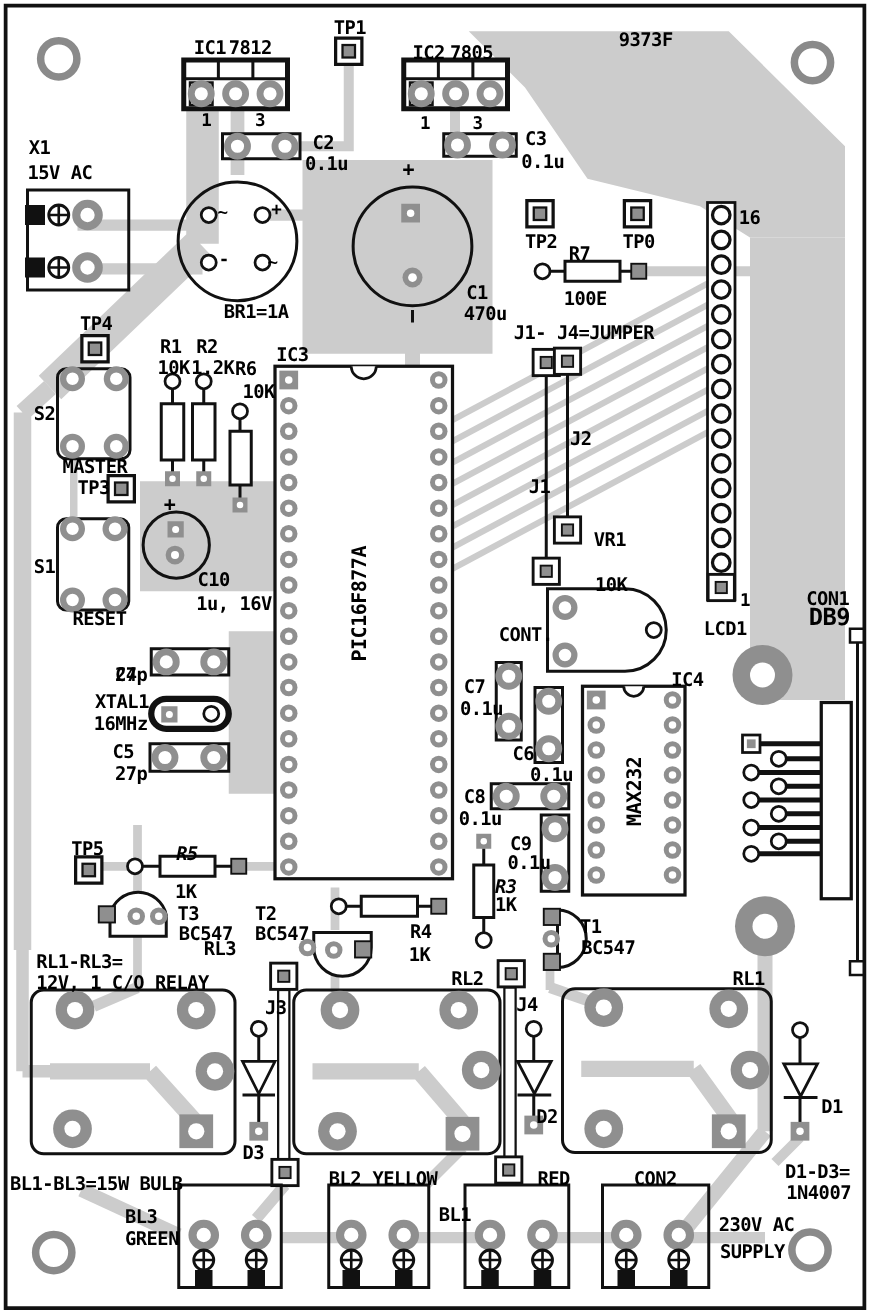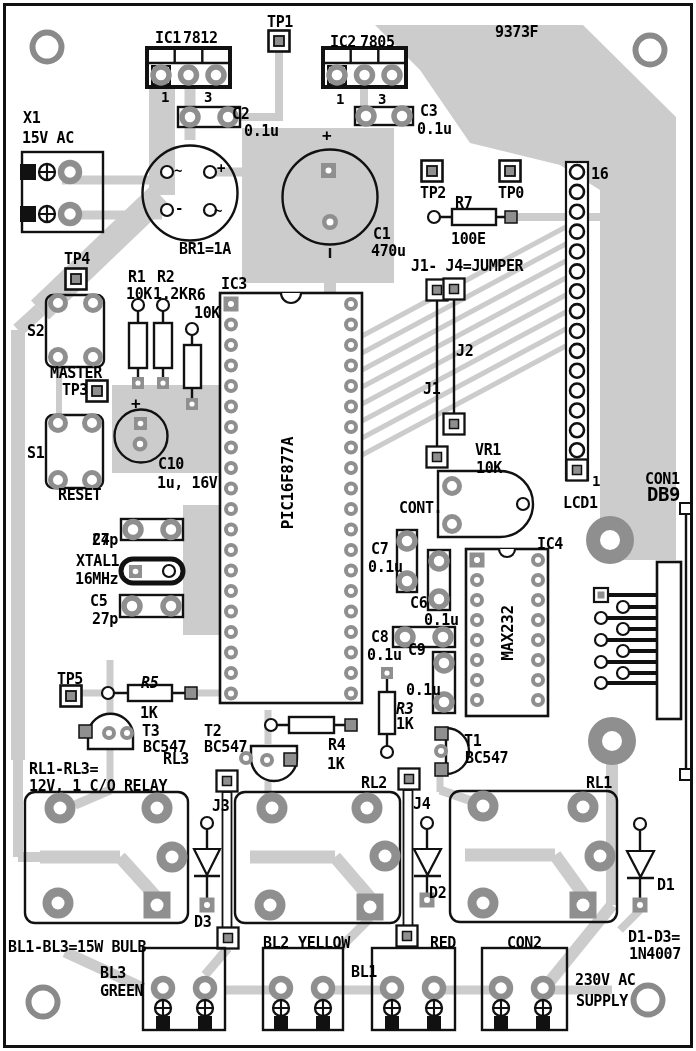--- a/index.html
+++ b/index.html
@@ -553,7 +553,7 @@
     <div class="lbl" style="left: 204px; top: 90px; font-size: 14px;">3</div>
     <div class="lbl" style="left: 336px; top: 92px; font-size: 14px;">1</div>
     <div class="lbl" style="left: 378px; top: 92px; font-size: 14px;">3</div>
-    <div class="lbl" style="left: 232px; top: 107px;">C2</div>
+    <div class="lbl" style="left: 250px; top: 107px;">C2</div>
     <div class="lbl" style="left: 244px; top: 124px;">0.1u</div>
     <div class="lbl" style="left: 420px; top: 104px;">C3</div>
     <div class="lbl" style="left: 417px; top: 122px;">0.1u</div>

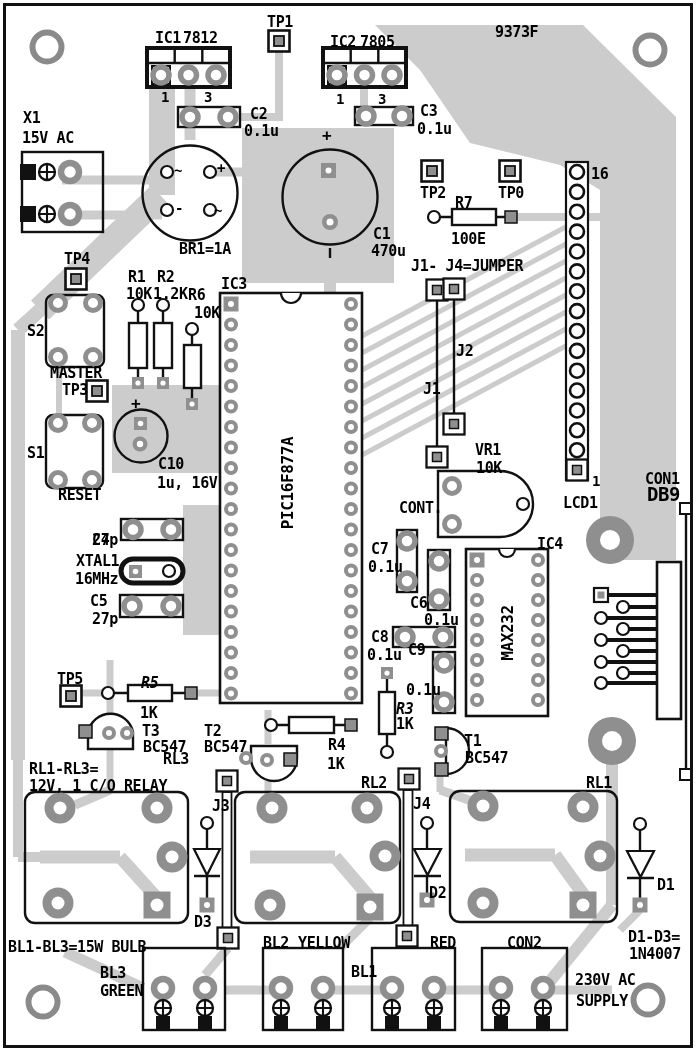--- a/index.html
+++ b/index.html
@@ -591,7 +591,7 @@
     <div class="lbl" style="left: 131px; top: 396px; font-size: 16px;">+</div>
     <div class="lbl" style="left: 158px; top: 457px;">C10</div>
     <div class="lbl" style="left: 157px; top: 476px;">1u, 16V</div>
-    <div class="lbl" style="left: 475px; top: 443px; text-align: center;">VR1</div>
+    <div class="lbl" style="left: 475px; top: 425px; text-align: center;">VR1</div>
     <div class="lbl" style="left: 476px; top: 461px;">10K</div>
     <div class="lbl" style="left: 399px; top: 501px;">CONT.</div>
     <div class="lbl" style="left: 592px; top: 474px; font-size: 14px;">1</div>

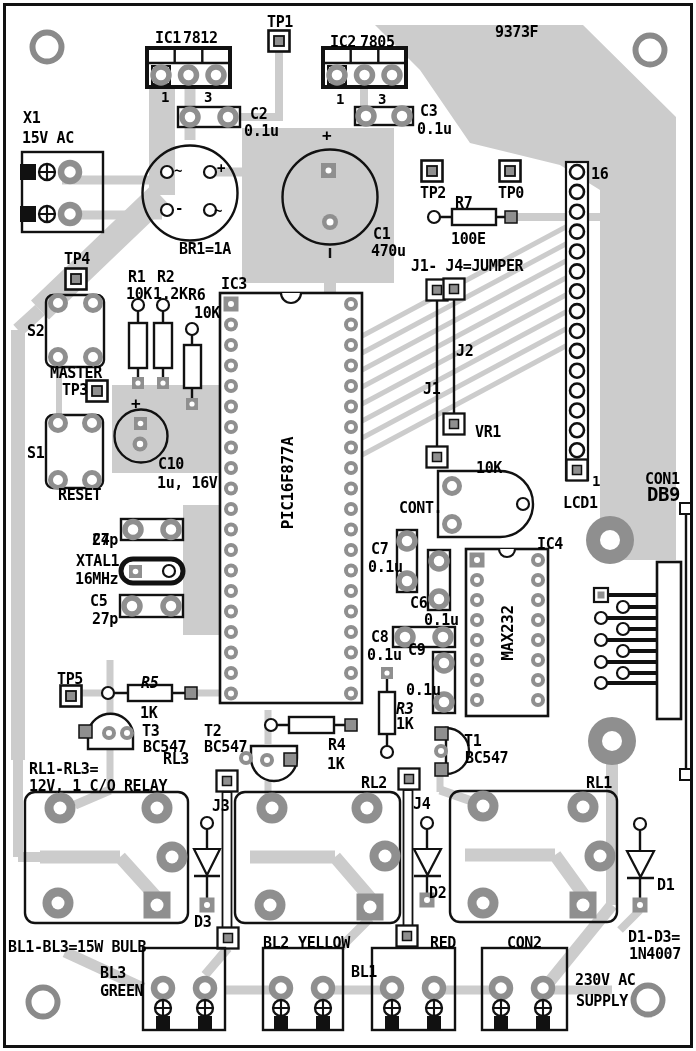--- a/index.html
+++ b/index.html
@@ -611,7 +611,7 @@
     <div class="lbl" style="left: 537px; top: 537px;">IC4</div>
     <div class="lbl" style="left: 371px; top: 630px;">C8</div>
     <div class="lbl" style="left: 367px; top: 648px;">0.1u</div>
-    <div class="lbl" style="left: 408px; top: 643px;">C9</div>
+    <div class="lbl" style="left: 408px; top: 668px;">C9</div>
     <div class="lbl" style="left: 406px; top: 683px;">0.1u</div>
     <div class="lbl vtext" style="left: 288px; top: 483px; font-size: 16px;">PIC16F877A</div>
     <div class="lbl vtext" style="left: 508px; top: 633px; font-size: 16px;">MAX232</div>

